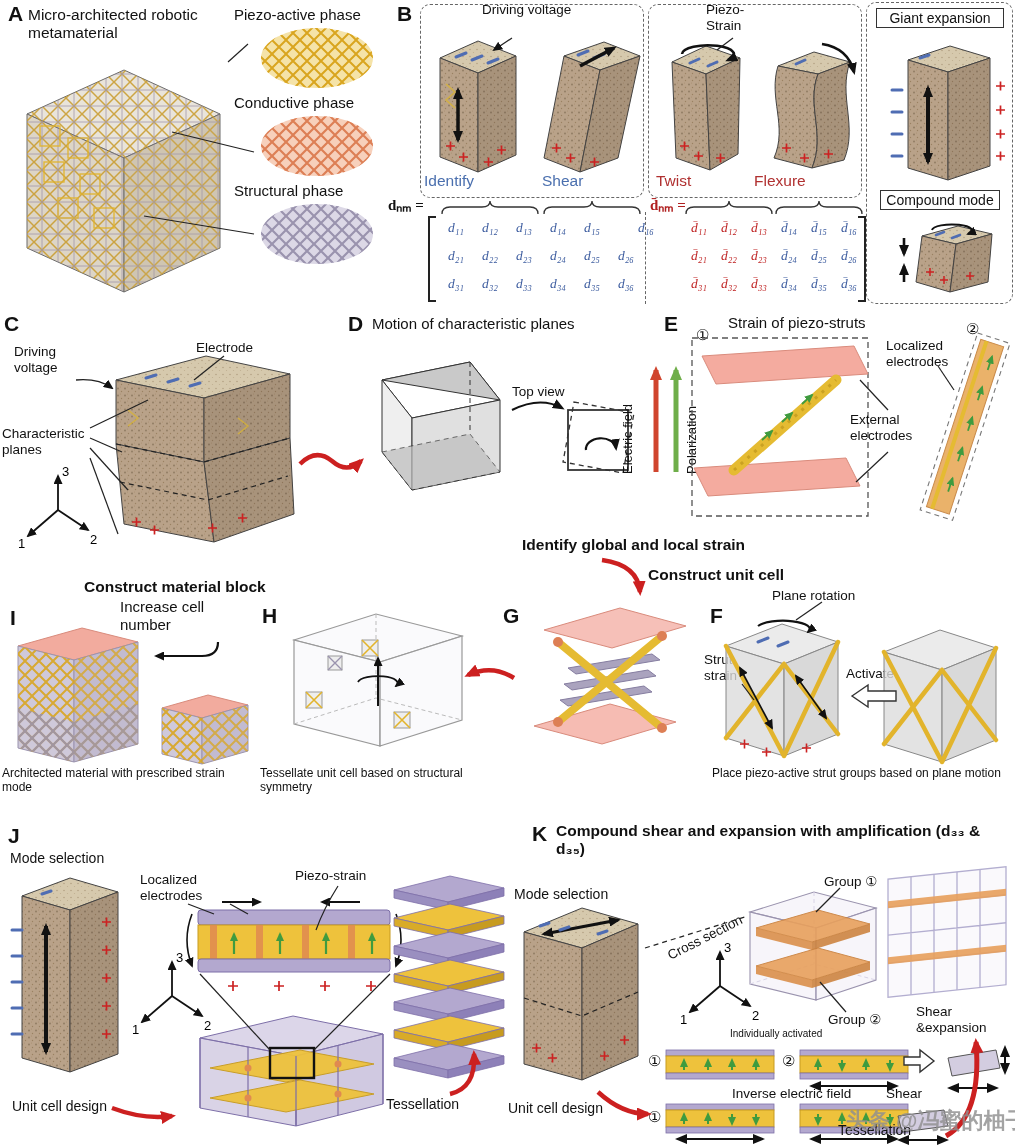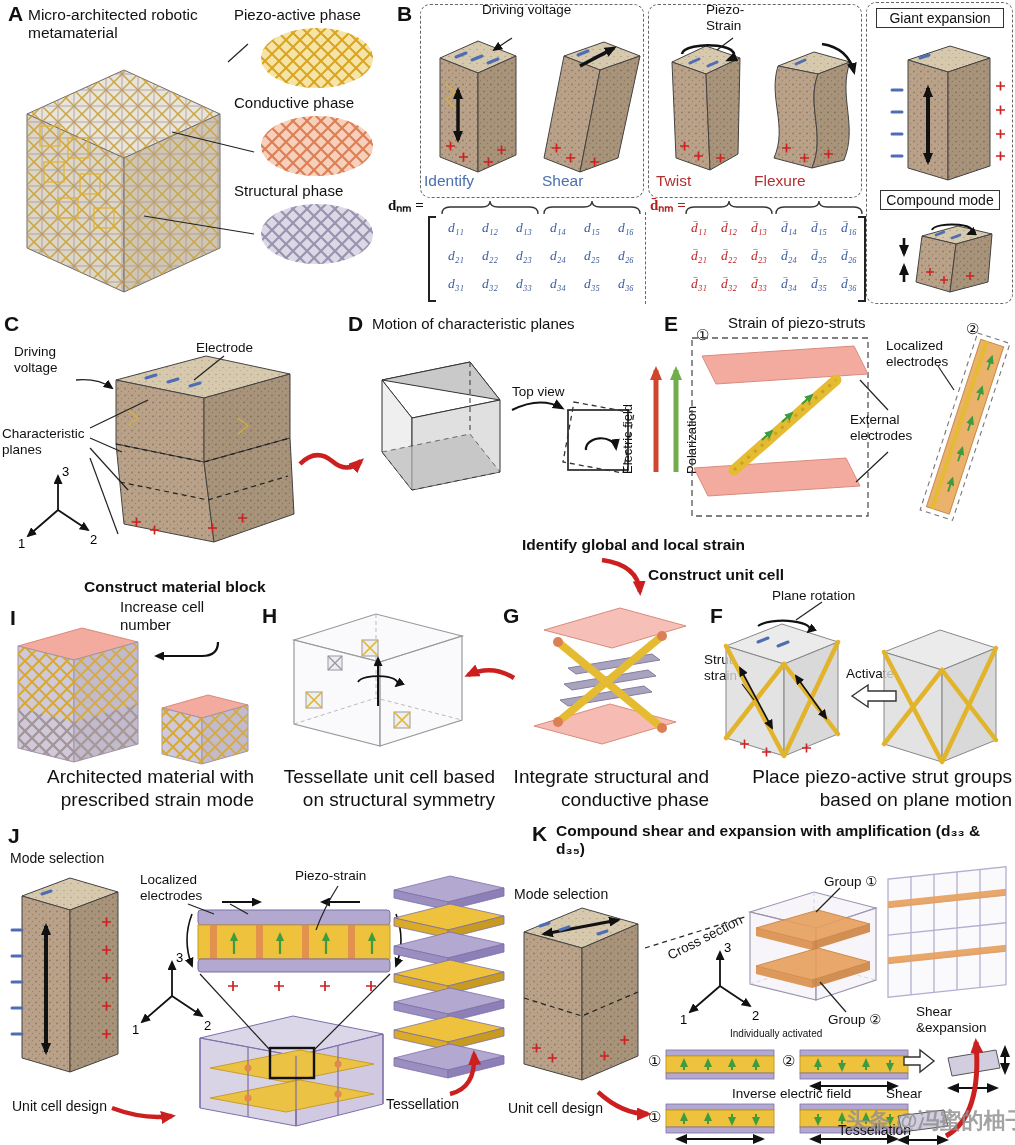--- a/index.html
+++ b/index.html
@@ -217,7 +217,7 @@
 <i class="mc cb" style="left:508px;top:220px">d₁₃</i>
 <i class="mc cb" style="left:542px;top:220px">d₁₄</i>
 <i class="mc cb" style="left:576px;top:220px">d₁₅</i>
-<i class="mc cb" style="left:610px;top:220px">d₁₆</i>
+<i class="mc cb" style="left:630px;top:220px">d₁₆</i>
 <i class="mc cb" style="left:440px;top:248px">d₂₁</i>
 <i class="mc cb" style="left:474px;top:248px">d₂₂</i>
 <i class="mc cb" style="left:508px;top:248px">d₂₃</i>

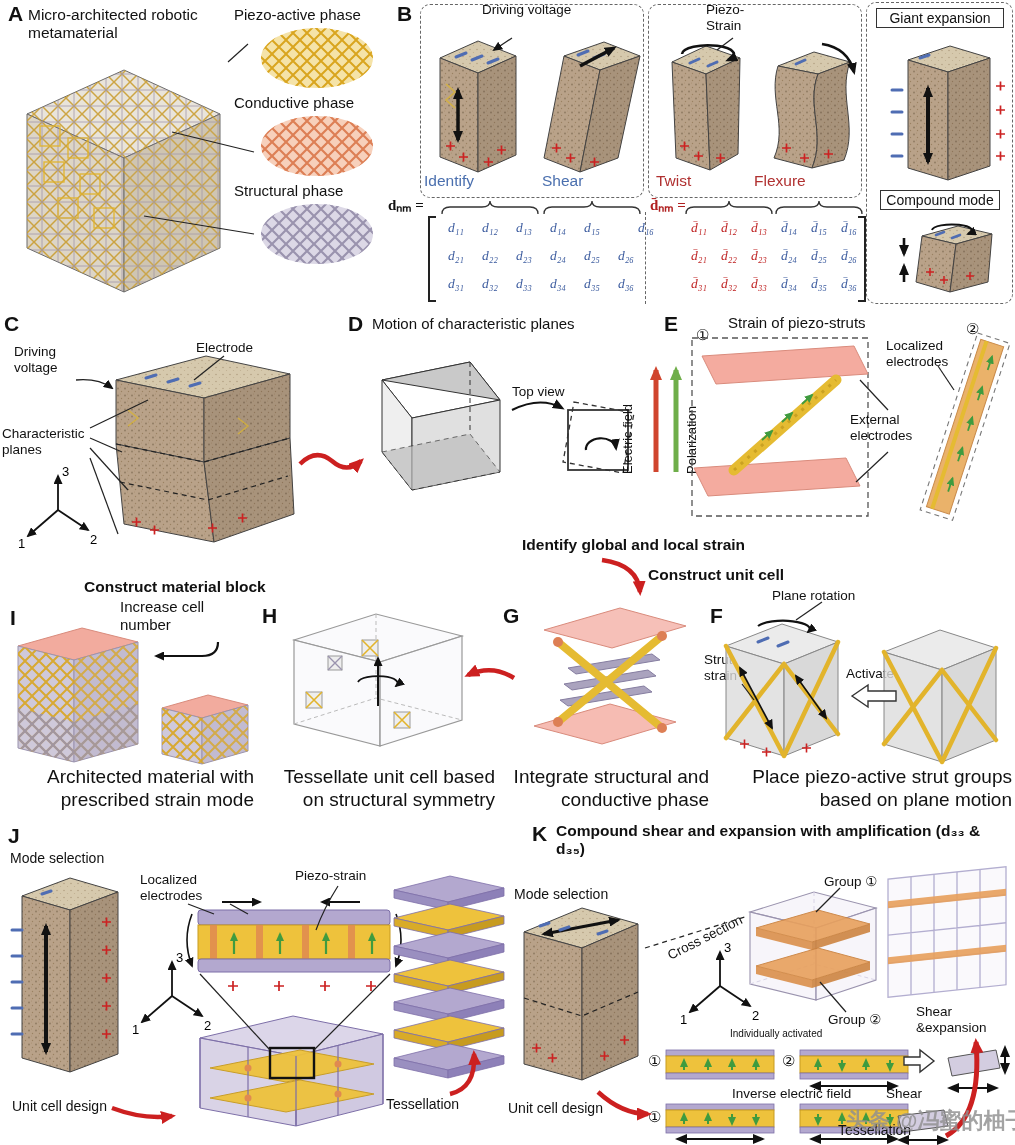--- a/index.html
+++ b/index.html
@@ -10,7 +10,7 @@
   .t{position:absolute;font-size:14px;line-height:1.18}
   .tc{}
   .b{font-weight:bold}
-  .cap{position:absolute;font-size:19px;text-align:right;line-height:1.2}
+  .cap{position:absolute;font-size:12px;text-align:left;line-height:1.2}
   .dbox{position:absolute;border:1.6px dashed #666;border-radius:10px}
   .boxed{position:absolute;border:1.3px solid #333;background:#fff;text-align:center;font-size:14px;padding:1px 3px}
   .mblue{color:#4a6fae}.mred{color:#b03030}

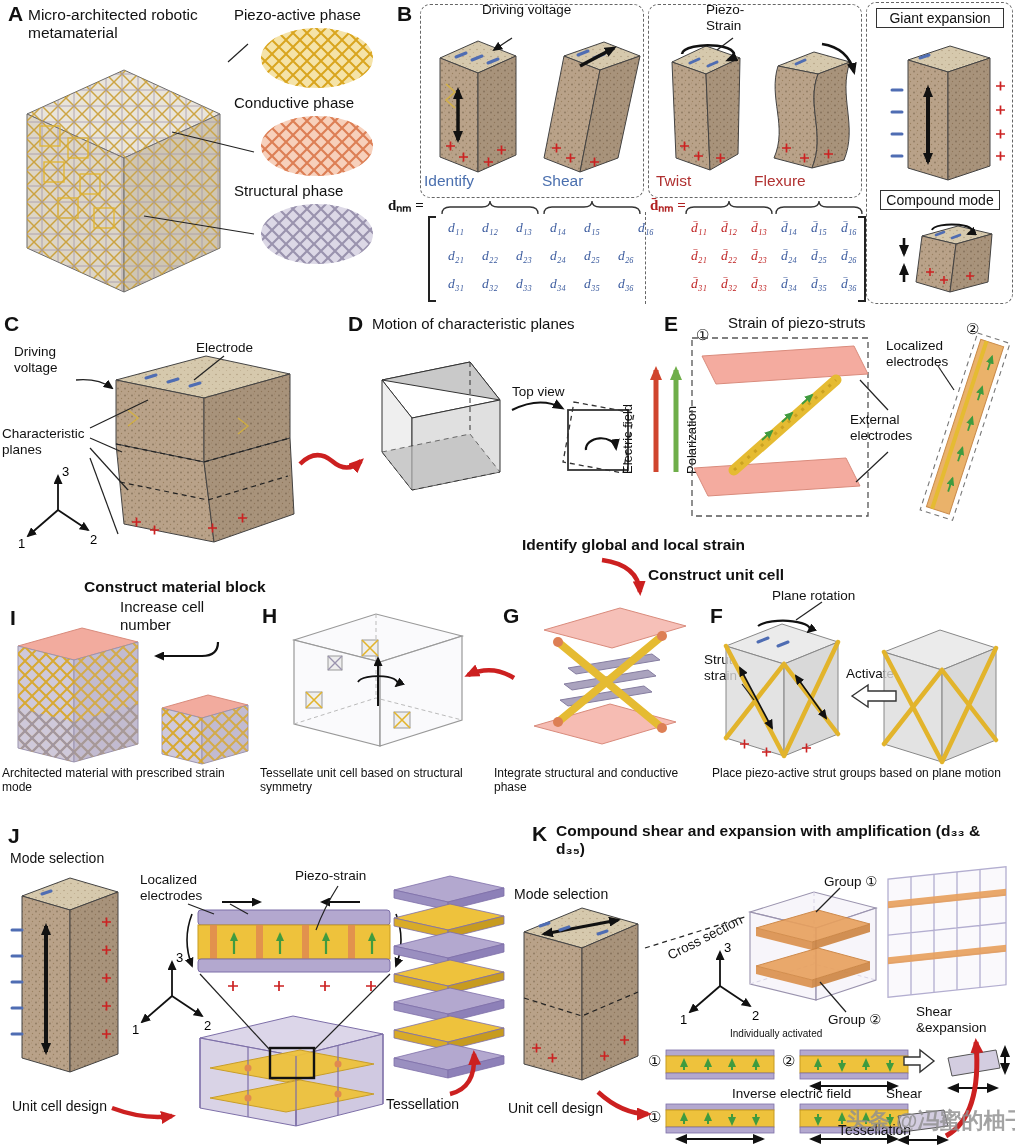--- a/index.html
+++ b/index.html
@@ -389,7 +389,6 @@
         <circle cx="48" cy="132" r="5"></circle>
       </g>
 </svg>
-<div class="cap" style="left:494px;top:766px;width:215px">Integrate structural and conductive phase</div>
 
 <div class="pl" style="left:262px;top:604px">H</div>
 <svg style="left:266px;top:596px" width="215" height="172">

